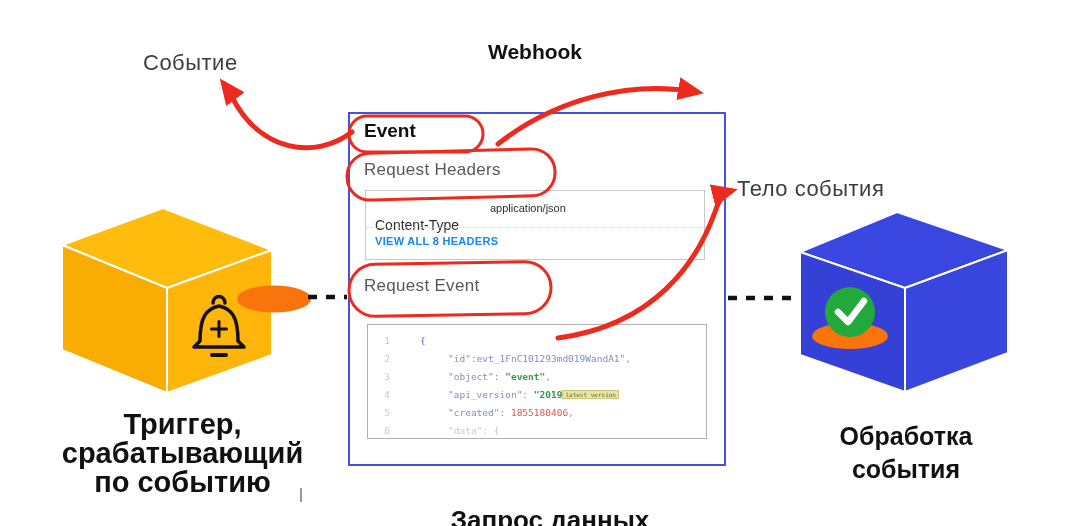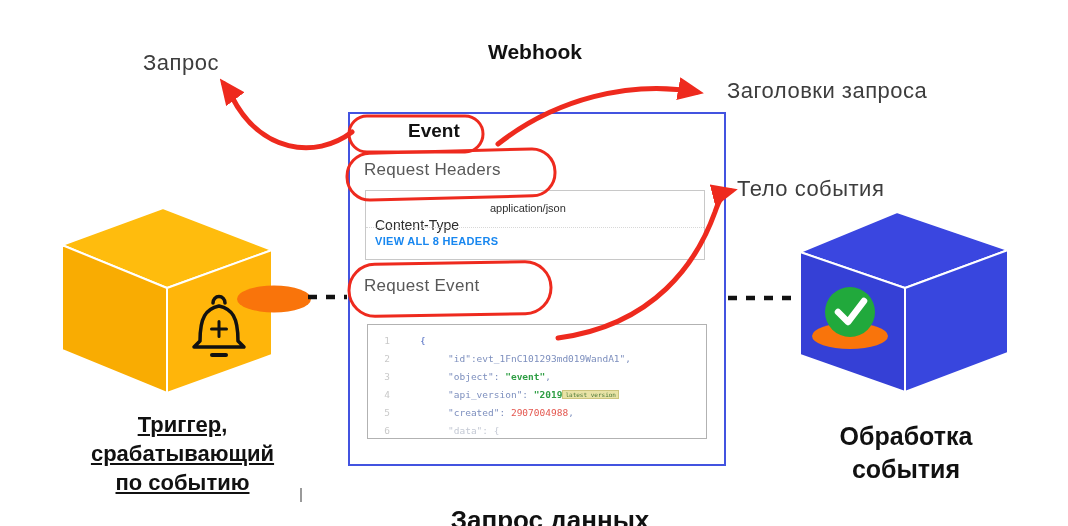--- a/index.html
+++ b/index.html
@@ -42,7 +42,7 @@
 <div id="stage">
 
   <div class="abs" id="diagram-title" style="left:420px;top:16px;width:230px;">Webhook</div>
-  <div class="abs annot" style="left:143px;top:50px;">Запрос</div>
+  <div class="abs annot" style="left:143px;top:50px;">Событие</div>
   <div class="abs annot" style="left:727px;top:78px;">Заголовки запроса</div>
   <div class="abs annot" style="left:737px;top:176px;">Тело события</div>
 

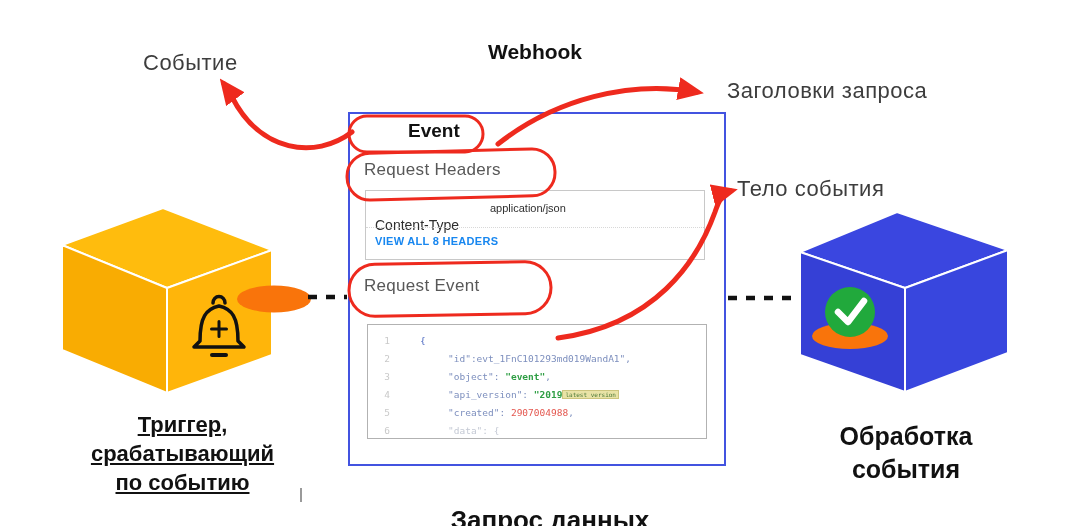--- a/index.html
+++ b/index.html
@@ -43,7 +43,6 @@
 
   <div class="abs" id="diagram-title" style="left:420px;top:16px;width:230px;">Webhook</div>
   <div class="abs annot" style="left:143px;top:50px;">Событие</div>
-  <div class="abs annot" style="left:727px;top:78px;">Заголовки запроса</div>
   <div class="abs annot" style="left:737px;top:176px;">Тело события</div>
 
   <div class="abs" id="panel">

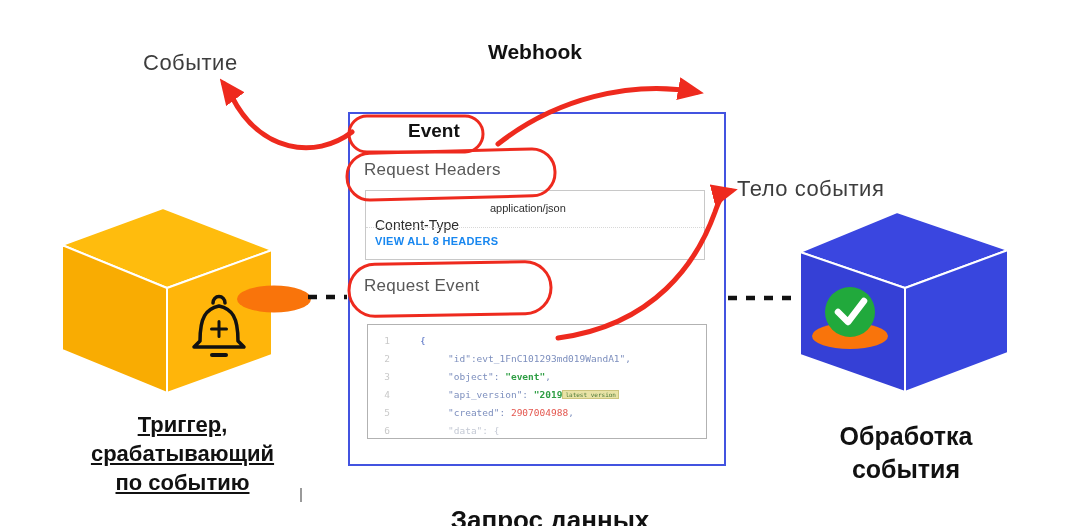--- a/index.html
+++ b/index.html
@@ -12,7 +12,7 @@
   
   #panel{left:348px;top:112px;width:378px;height:354px;border:2px solid #4353e0;
          background:#fff;box-sizing:border-box;z-index:2;}
-  .panel-event{left:14px;top:6px;font-size:19px;font-weight:bold;color:#111;margin-left:44px;}
+  .panel-event{left:14px;top:6px;font-size:19px;font-weight:bold;color:#111;}
   .panel-section{font-size:17px;color:#585858;letter-spacing:0.3px;}
   #headers-table{left:15px;top:76px;width:340px;height:70px;border:1px solid #c8c8c8;
                  background:#fff;box-sizing:border-box;}

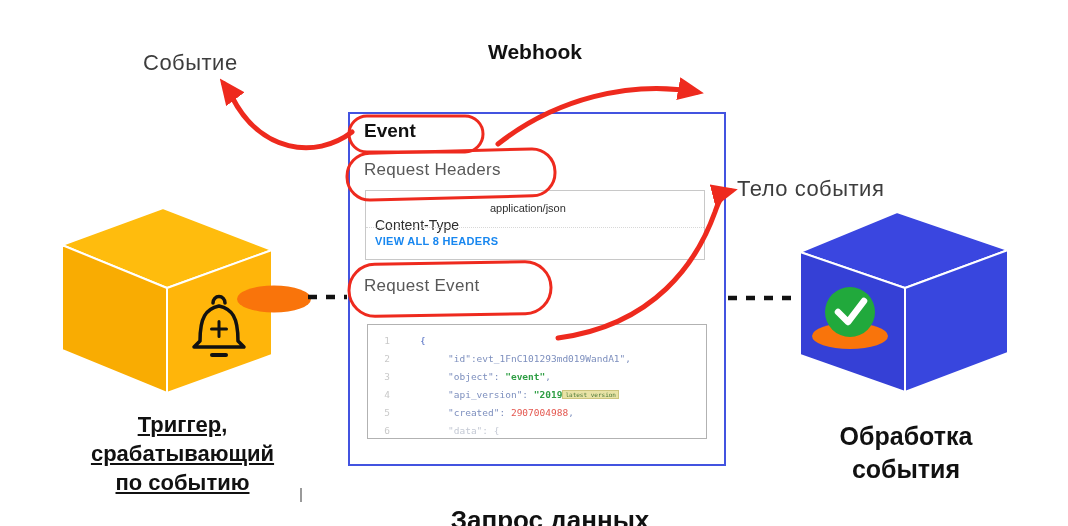--- a/index.html
+++ b/index.html
@@ -70,7 +70,7 @@
     </div>
   </div>
 
-  <div class="abs boldlabel" style="left:25px;top:410px;width:315px;font-size:22px;line-height:29px;text-decoration:underline;">Триггер,
+  <div class="abs boldlabel" style="left:25px;top:410px;width:315px;font-size:29px;line-height:29px;">Триггер,
 срабатывающий
 по событию</div>
   <div class="abs boldlabel" style="left:400px;top:470px;width:300px;font-size:26px;margin-top:35px;">Запрос данных</div>

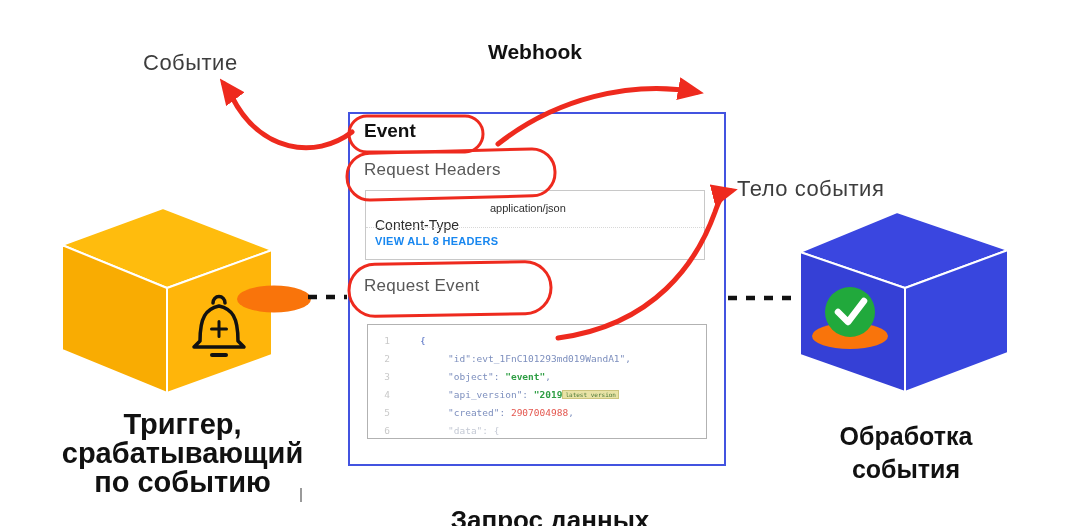--- a/index.html
+++ b/index.html
@@ -64,7 +64,7 @@
           <div class="code-line"><span class="ln">2</span><span class="code-text" style="margin-left: 58px;"><span class="tok-key">"id":evt_1FnC101293md019WandA1",</span></span></div>
           <div class="code-line"><span class="ln">3</span><span class="code-text" style="margin-left: 58px;"><span class="tok-key">"object": </span><span class="tok-green">"event"</span><span class="tok-key">,</span></span></div>
           <div class="code-line"><span class="ln">4</span><span class="code-text" style="margin-left: 58px;"><span class="tok-key">"api_version": </span><span class="tok-green">"2019</span><span class="tok-tag">latest version</span></span></div>
-          <div class="code-line"><span class="ln">5</span><span class="code-text" style="margin-left: 58px;"><span class="tok-key">"created": </span><span class="tok-num">2907004988</span><span class="tok-key">,</span></span></div>
+          <div class="code-line"><span class="ln">5</span><span class="code-text" style="margin-left: 58px;"><span class="tok-key">"created": </span><span class="tok-num">1855180406</span><span class="tok-key">,</span></span></div>
           <div class="code-line"><span class="ln">6</span><span class="code-text" style="margin-left: 58px;"><span class="tok-faded">"data": {</span></span></div>
         </div>
     </div>

